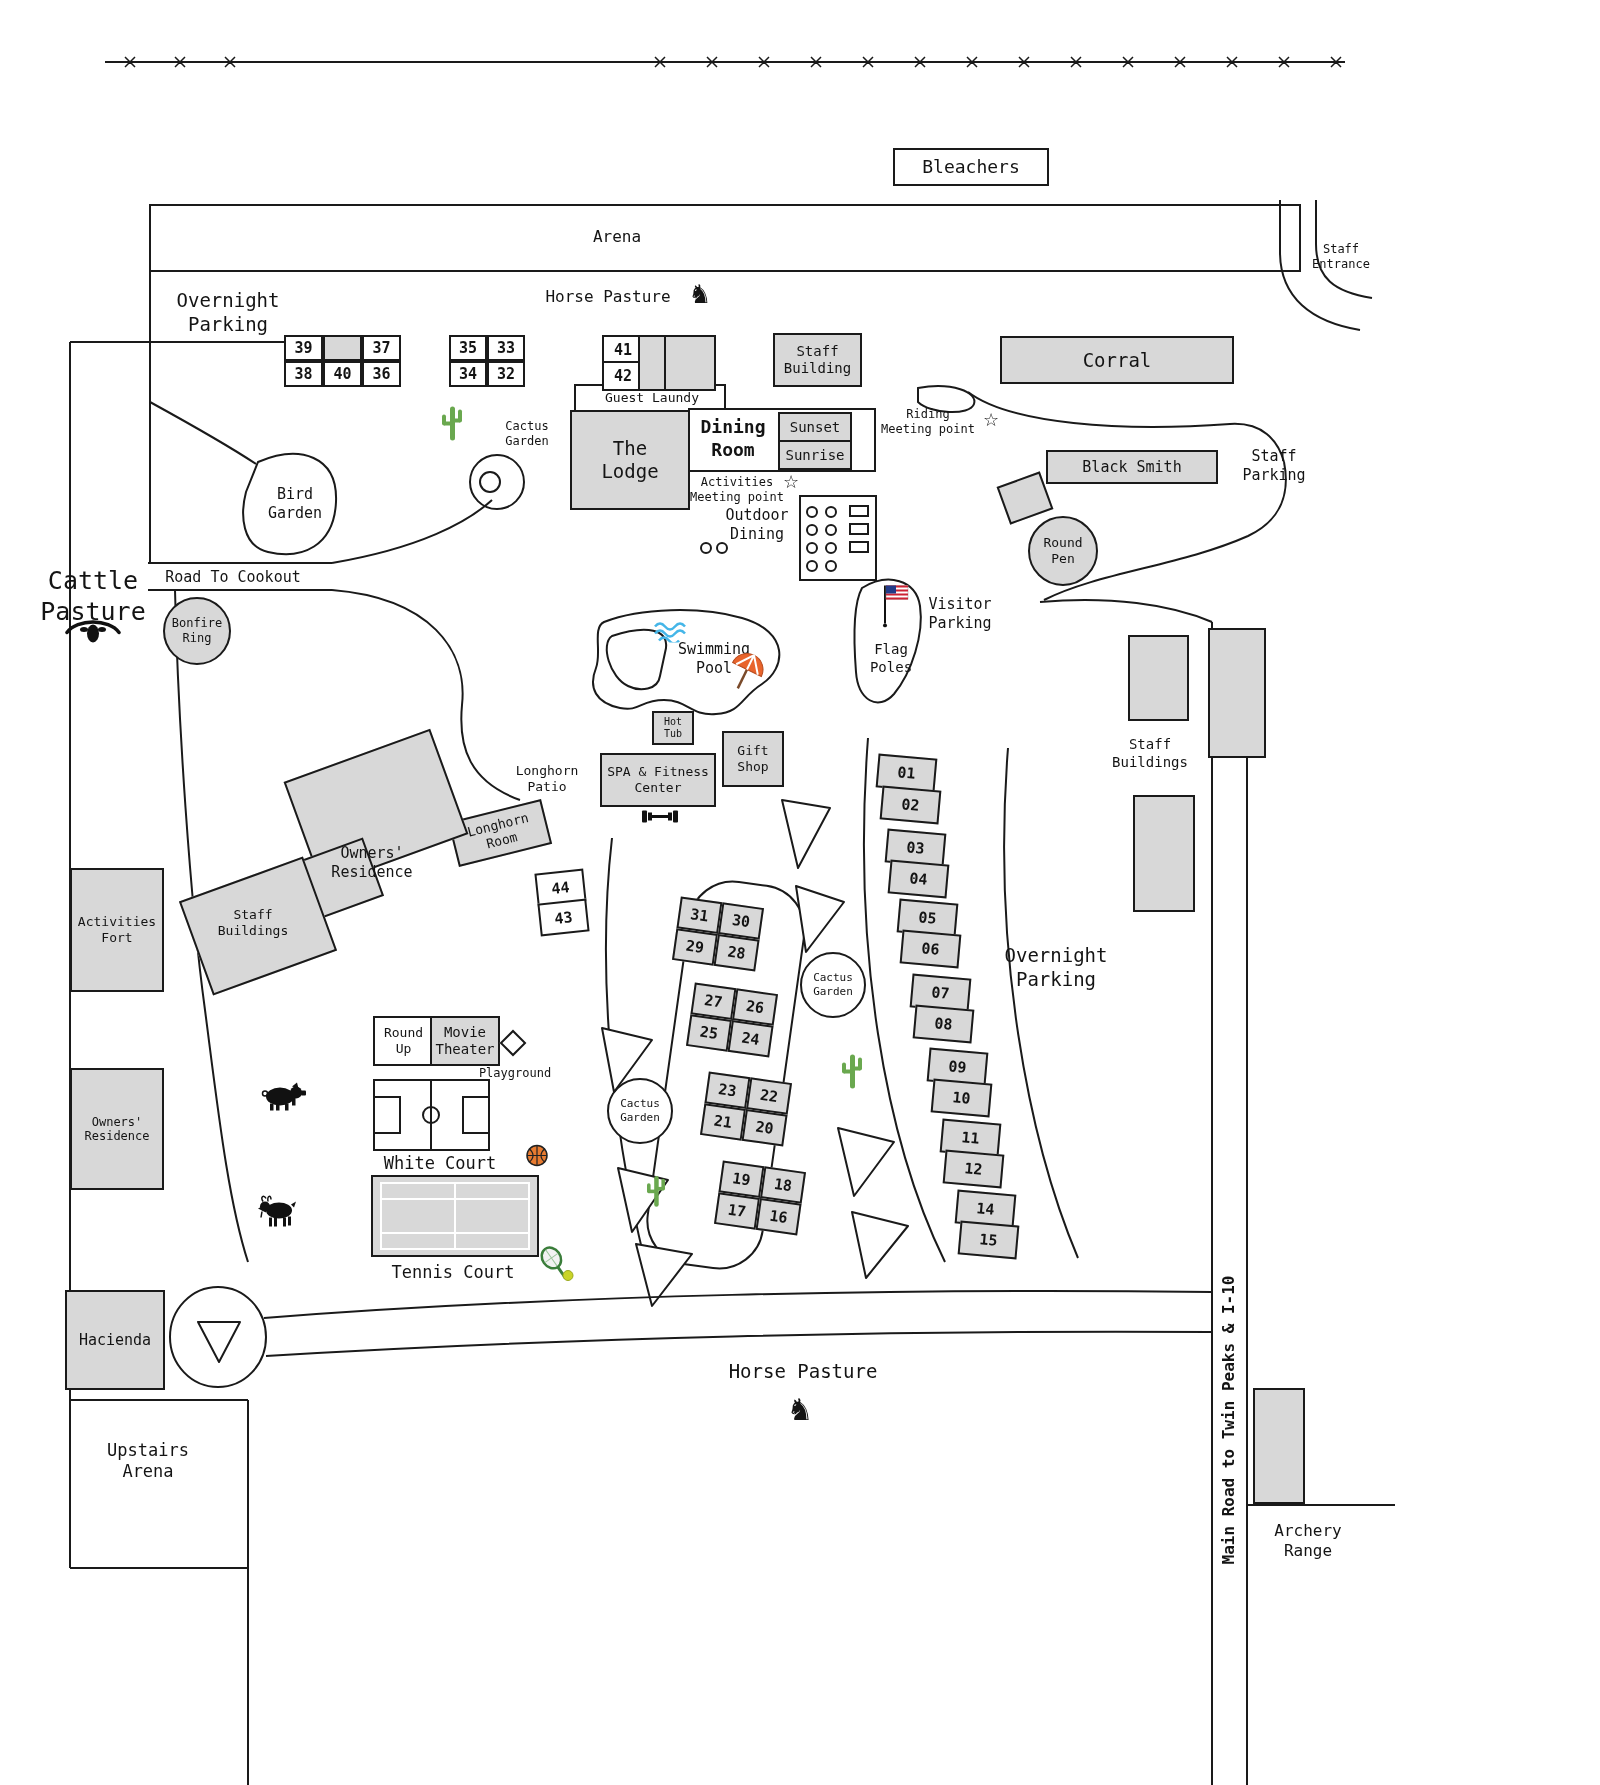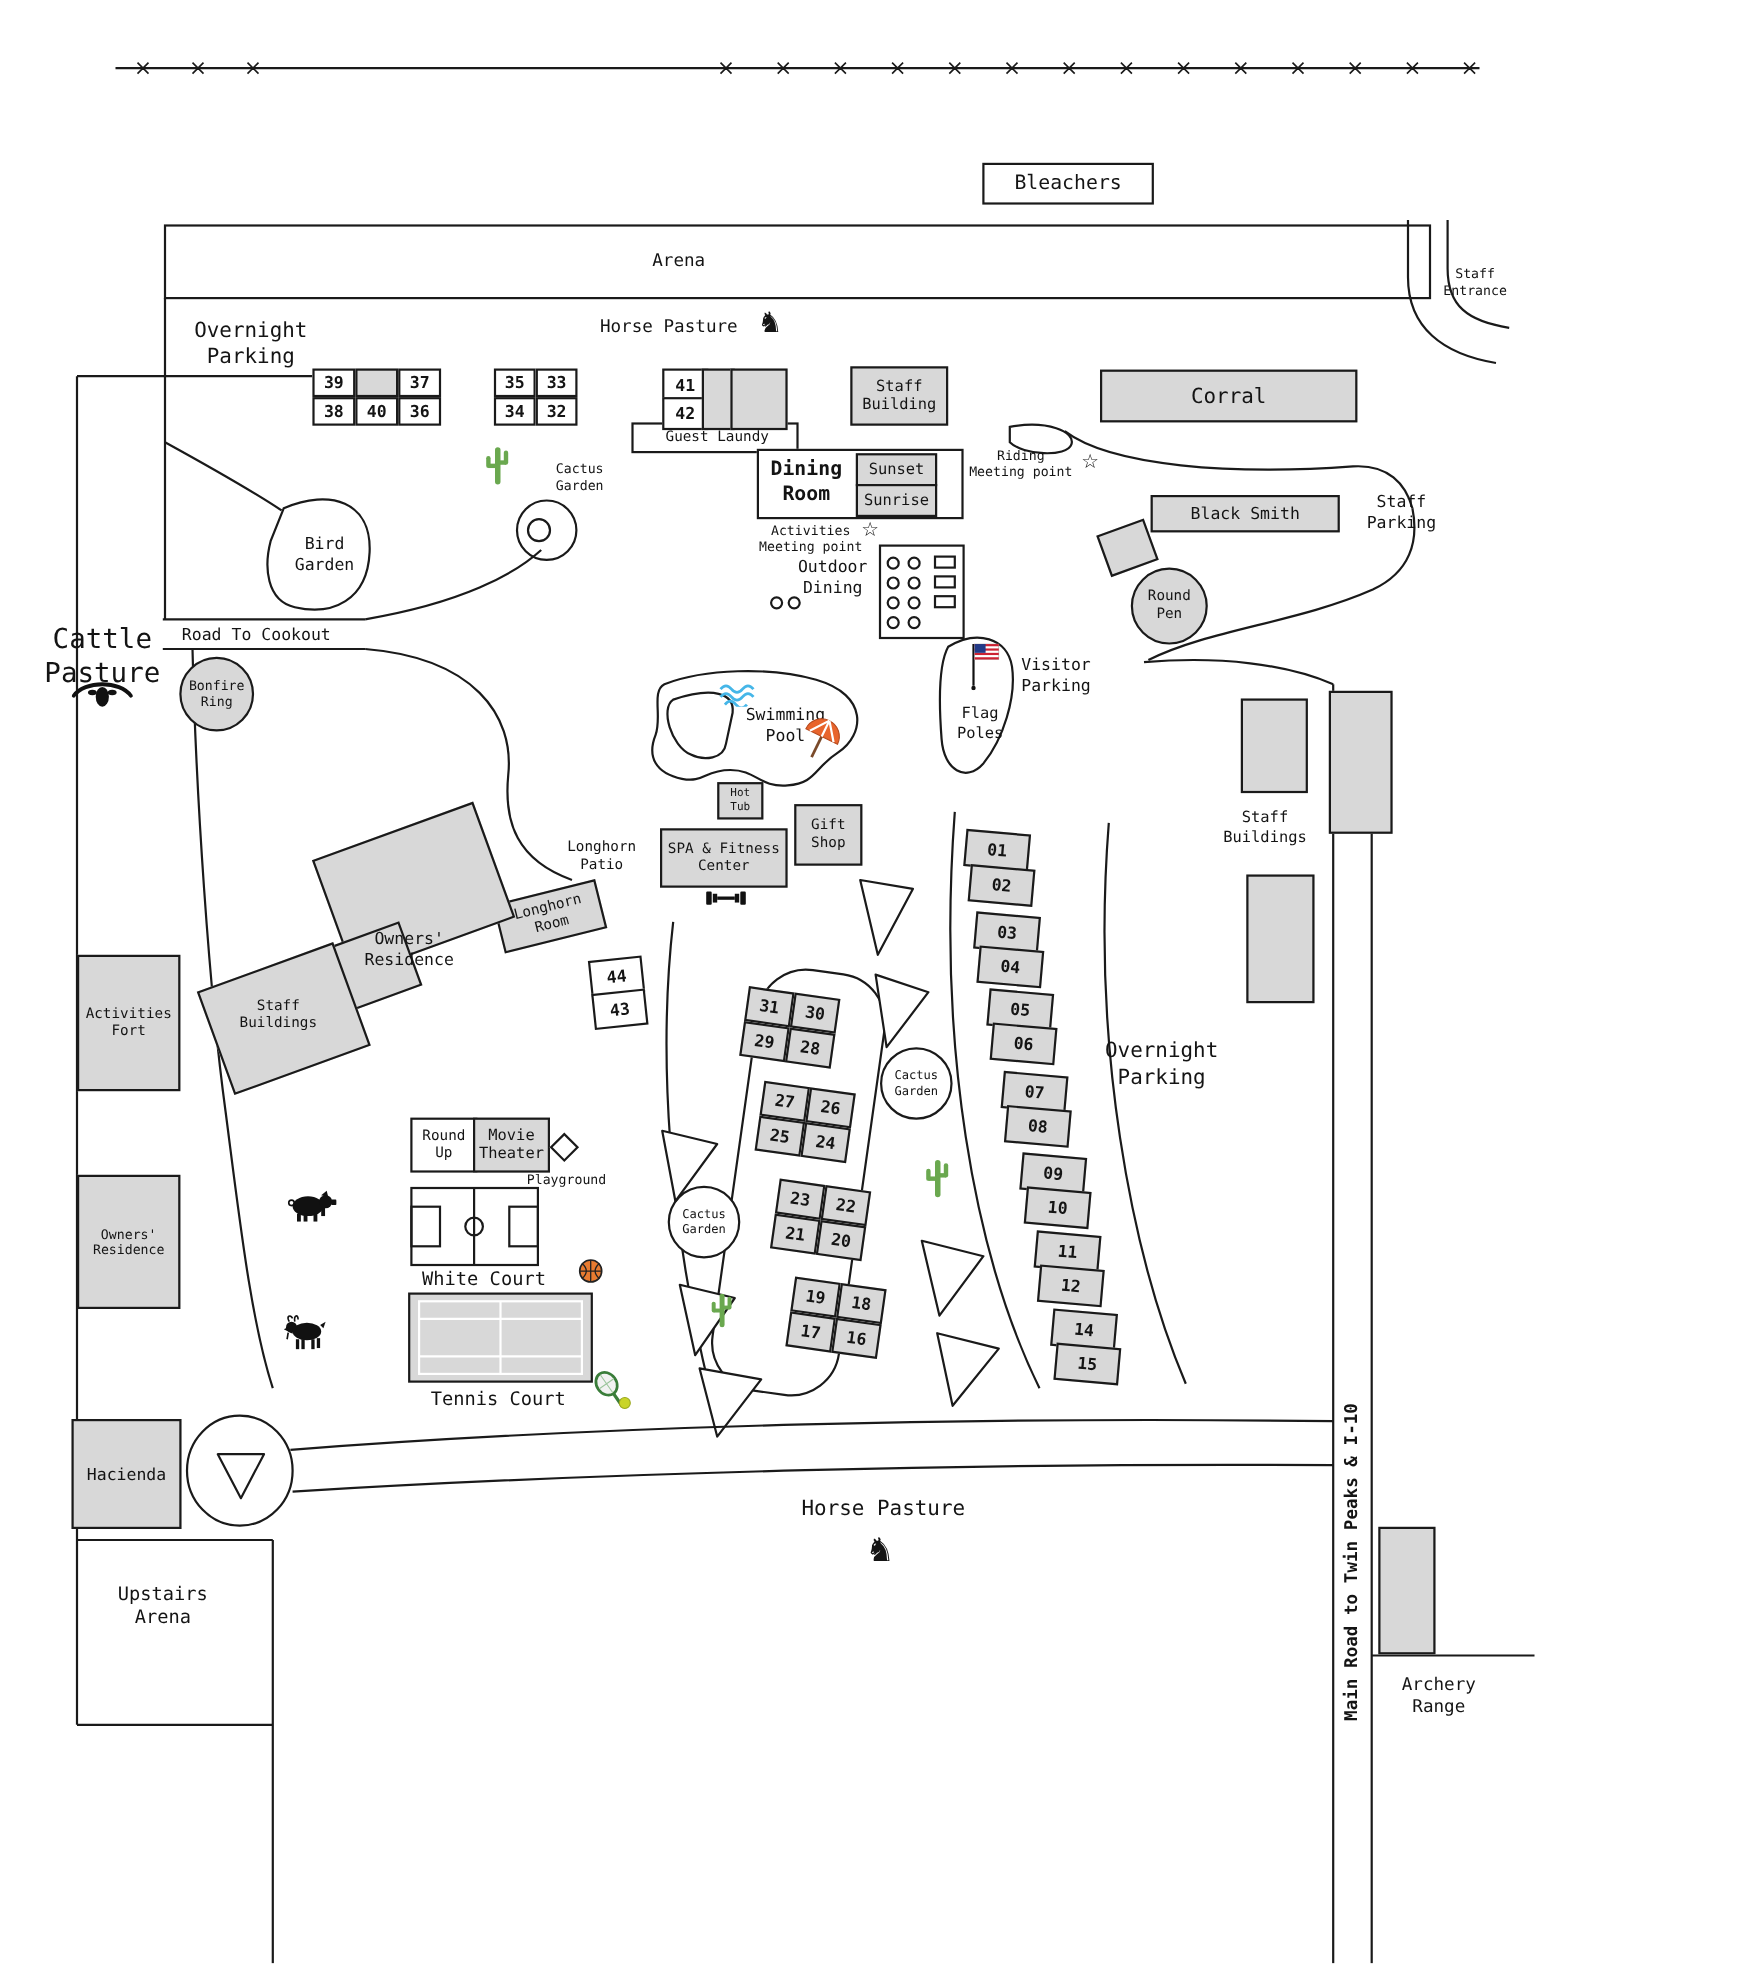--- a/index.html
+++ b/index.html
@@ -146,6 +146,8 @@
   <div class="bldg" style="left:773px;top:333px;width:85px;height:50px;font-size:14px">Staff
 Building</div>
   <div class="bldg" style="left:1000px;top:336px;width:230px;height:44px;font-size:19px">Corral</div>
+  <div class="bldg" style="left:570px;top:410px;width:116px;height:96px;font-size:19px">The
+Lodge</div>
   <div class="bldg white" style="left:688px;top:408px;width:184px;height:60px"></div>
   <div class="bldg" style="left:778px;top:412px;width:70px;height:26px;font-size:14px">Sunset</div>
   <div class="bldg" style="left:778px;top:440px;width:70px;height:26px;font-size:14px">Sunrise</div>

